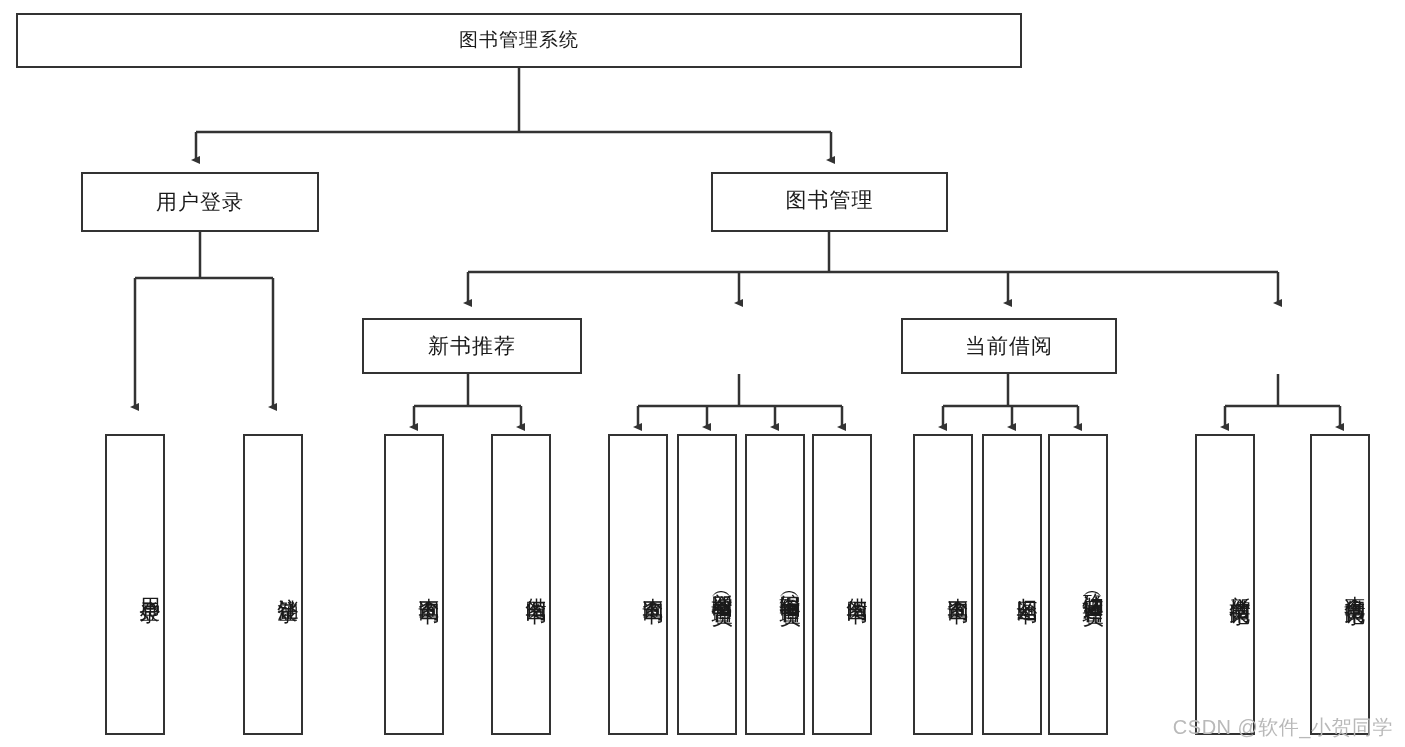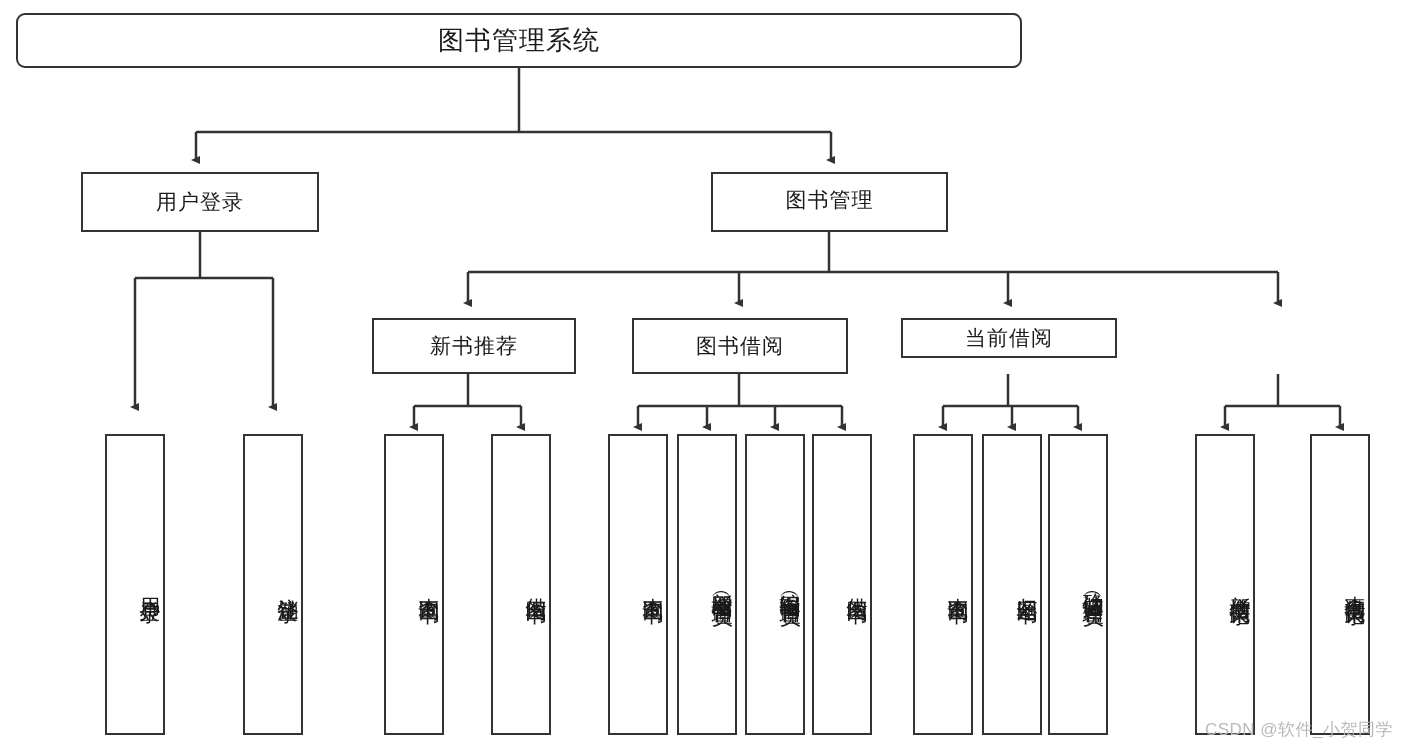--- a/index.html
+++ b/index.html
@@ -59,8 +59,7 @@
     white-space: nowrap;
   }
   .node.root {
-    font-size: 26px;
-    border-radius: 9px;
+    font-size: 19px;
   }
   #watermark {
     position: absolute;

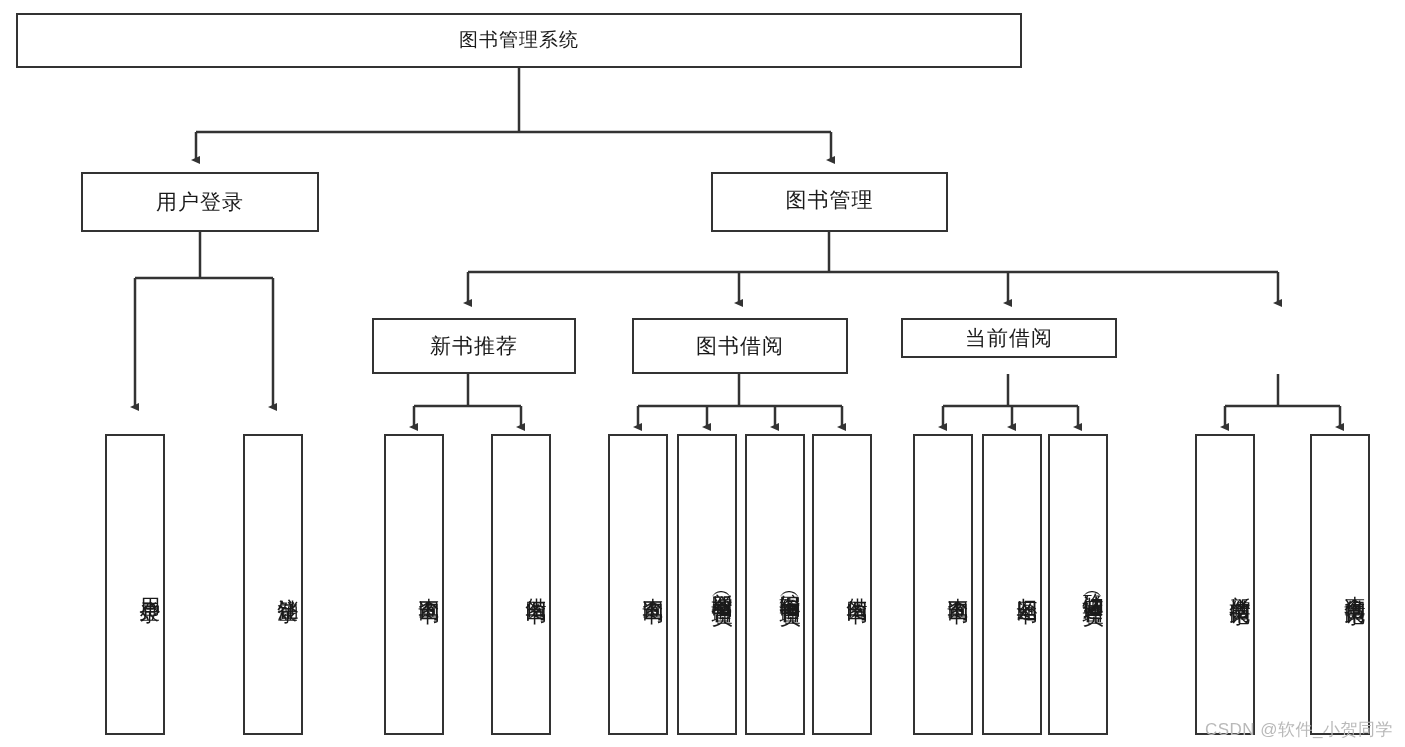--- a/index.html
+++ b/index.html
@@ -139,7 +139,7 @@
     <span>图书管理</span>
   </div>
 
-  <div class="node horizontal" style="left:372px; top:318px; width:204px; height:56px;">
+  <div class="node horizontal" style="left:362px; top:318px; width:220px; height:56px;">
     <span>新书推荐</span>
   </div>
   <div class="node horizontal" style="left:632px; top:318px; width:216px; height:56px;">

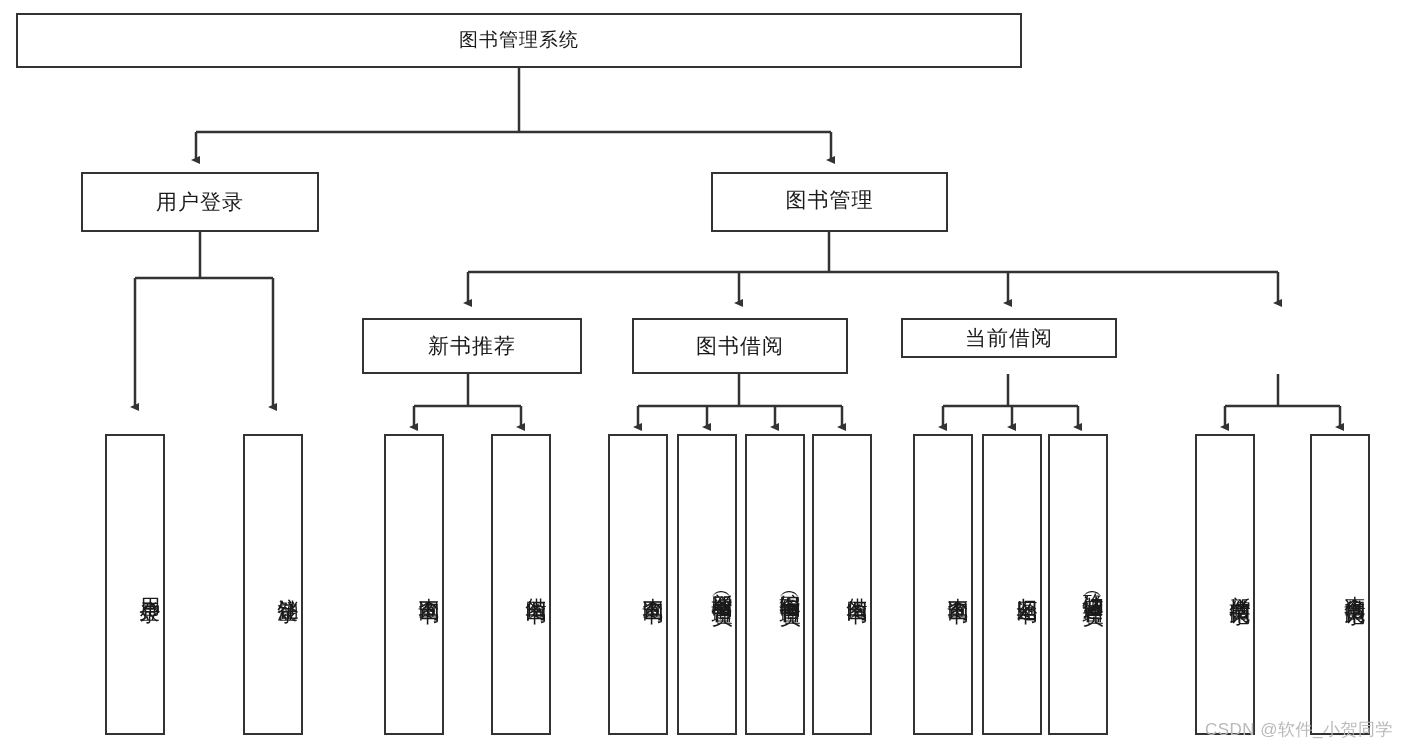--- a/index.html
+++ b/index.html
@@ -142,9 +142,6 @@
   <div class="node horizontal" style="left:362px; top:318px; width:220px; height:56px;">
     <span>新书推荐</span>
   </div>
-  <div class="node horizontal" style="left:632px; top:318px; width:216px; height:56px;">
-    <span>图书借阅</span>
-  </div>
   <div class="node horizontal" style="left:901px; top:318px; width:216px; height:40px;">
     <span>当前借阅</span>
   </div>

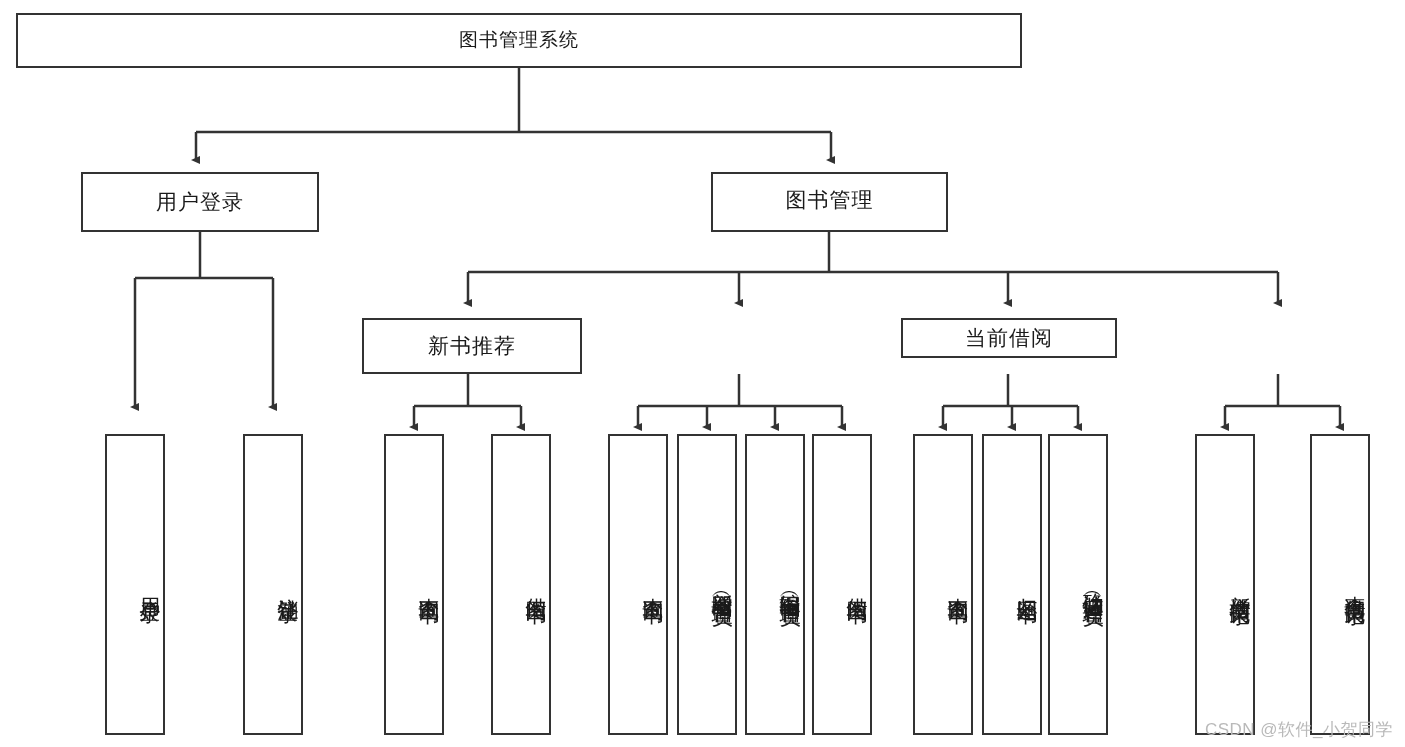--- a/index.html
+++ b/index.html
@@ -142,7 +142,7 @@
   <div class="node horizontal" style="left:362px; top:318px; width:220px; height:56px;">
     <span>新书推荐</span>
   </div>
-  <div class="node horizontal" style="left:901px; top:318px; width:216px; height:40px;">
+  <div class="node horizontal" style="left:901px; top:318px; width:216px; height:56px;">
     <span>当前借阅</span>
   </div>
 

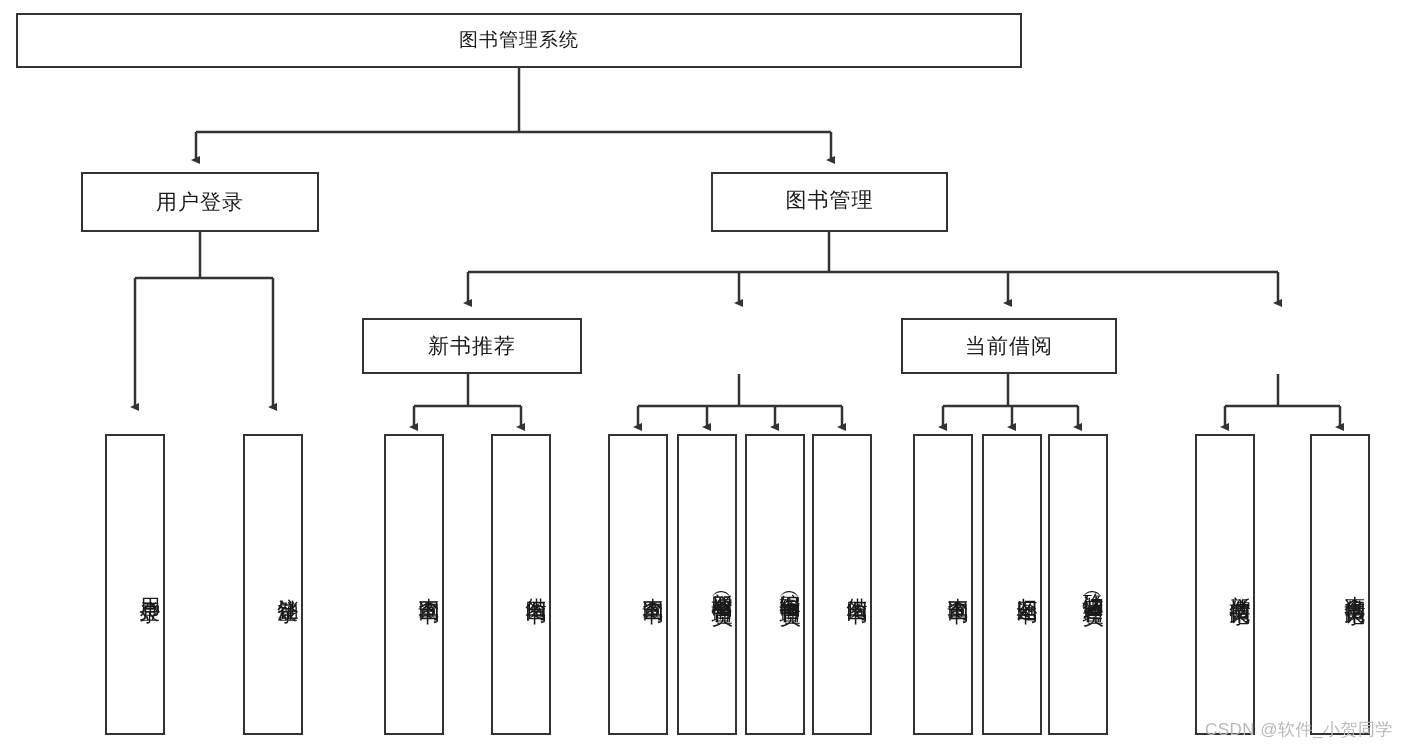--- a/index.html
+++ b/index.html
@@ -65,7 +65,7 @@
     position: absolute;
     right: 12px;
     bottom: 6px;
-    font-size: 17px;
+    font-size: 20px;
     color: #b9b9b9;
     letter-spacing: 0.5px;
     z-index: 5;

